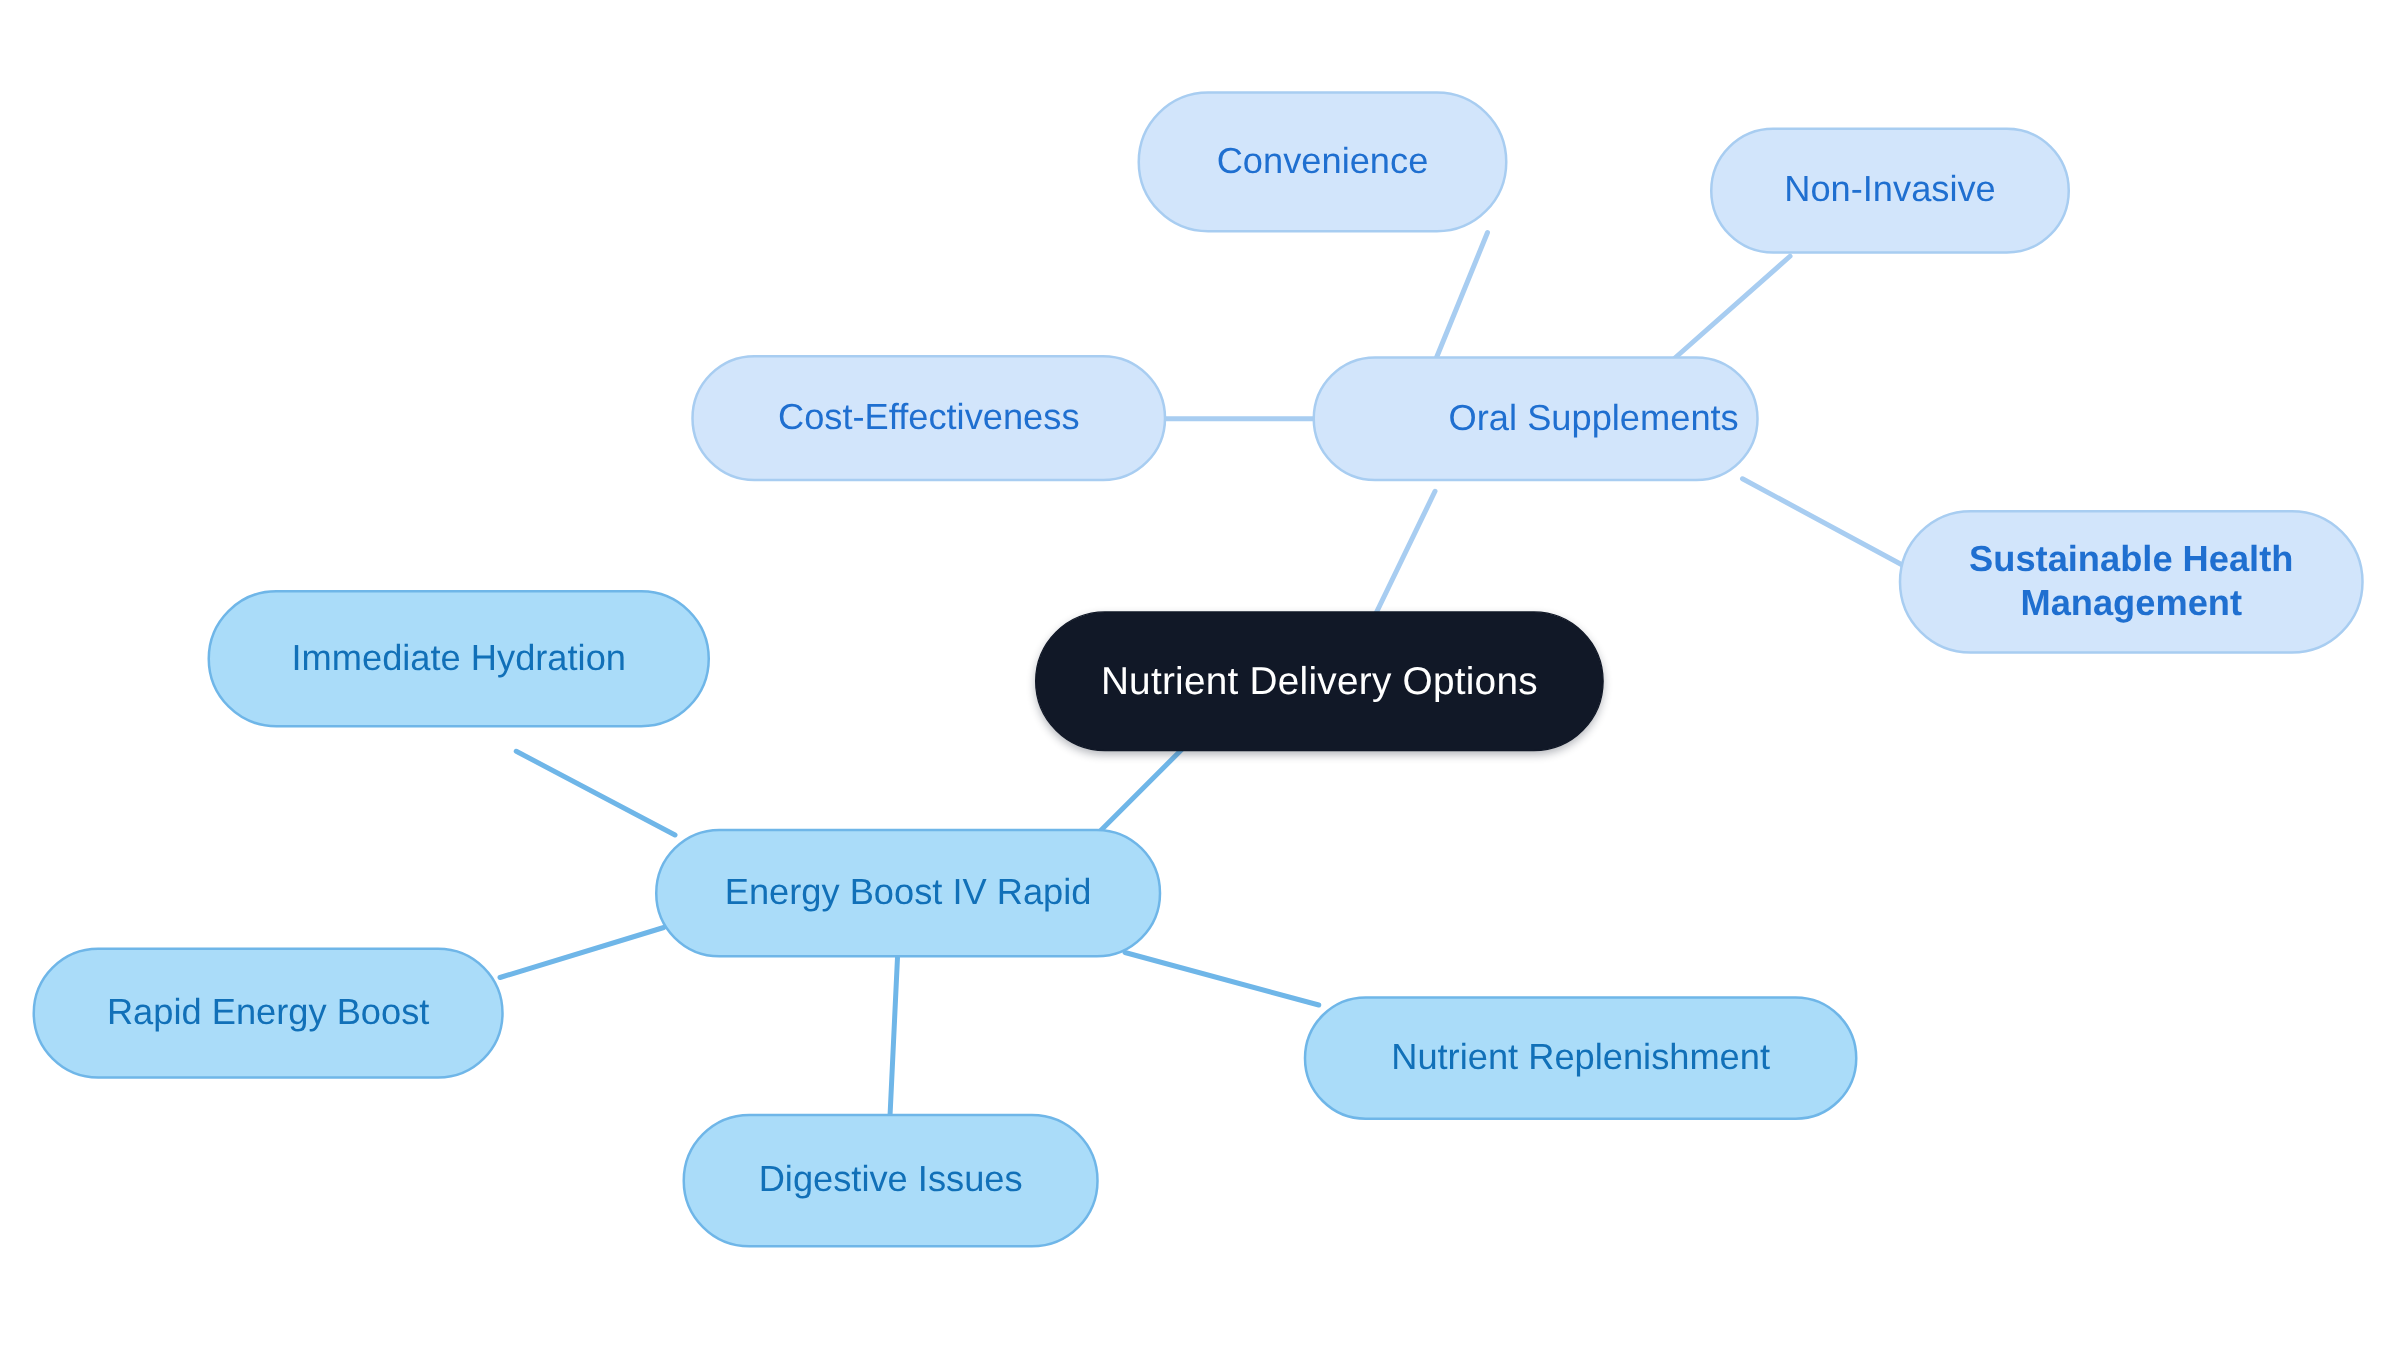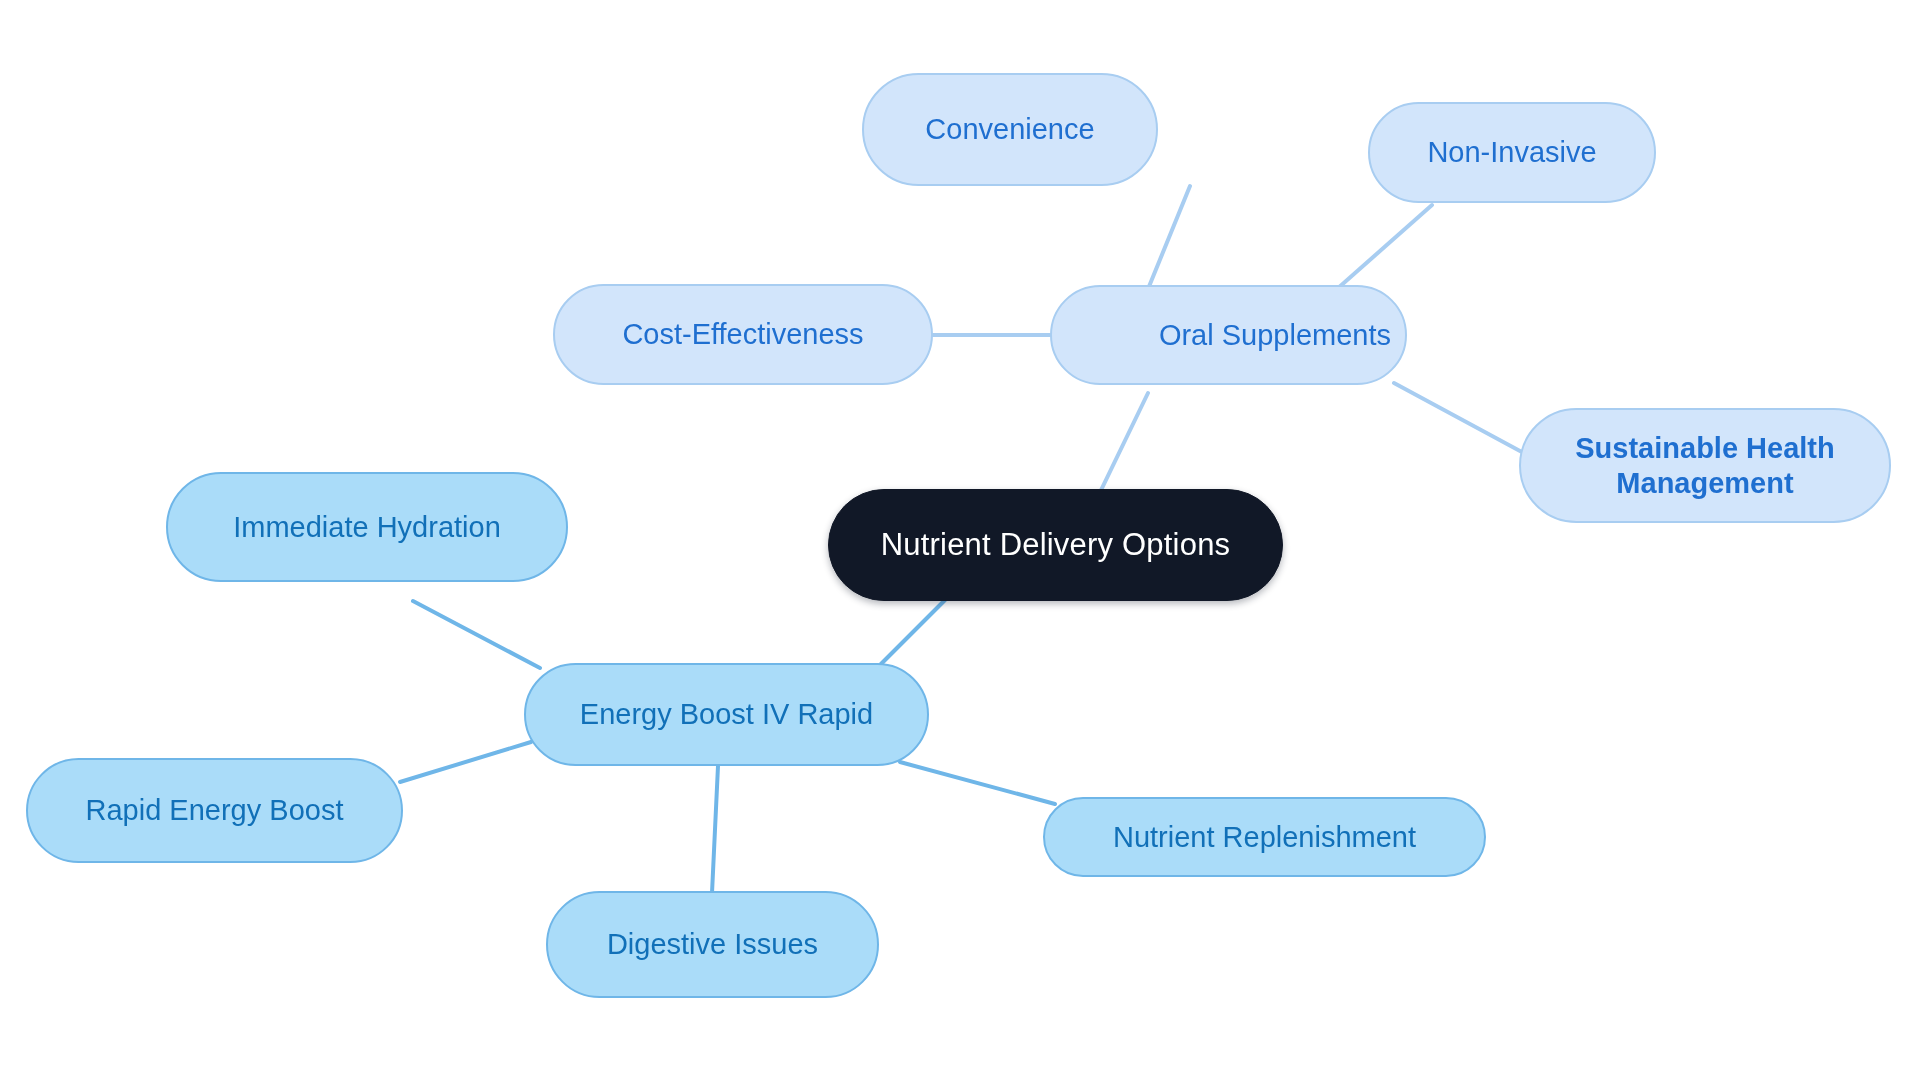--- a/index.html
+++ b/index.html
@@ -104,7 +104,7 @@
     <span class="node-label">Energy Boost IV Rapid</span>
   </div>
 
-  <div class="node pale" style="left:862px; top:73px; width:296px; height:113px;">
+  <div class="node pale" style="left:910px; top:73px; width:296px; height:113px;">
     <span class="node-label">Convenience</span>
   </div>
 

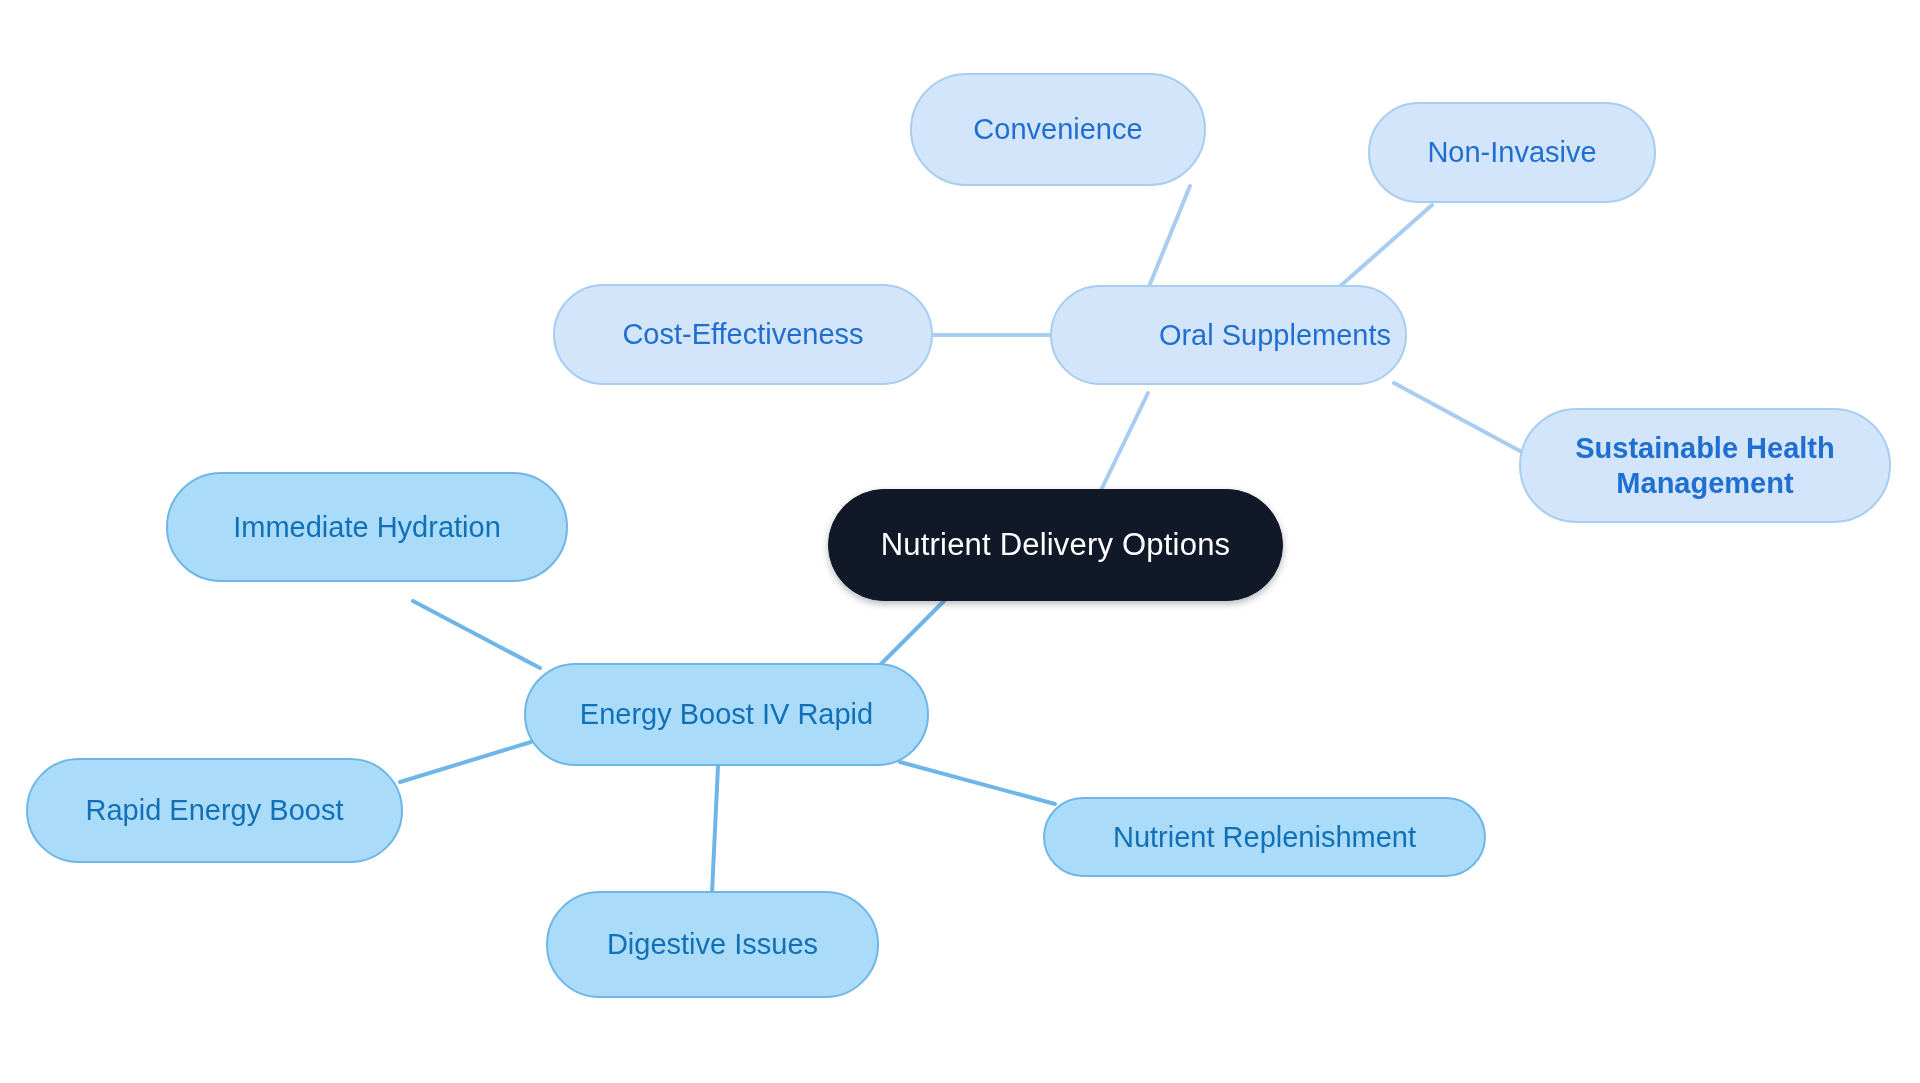--- a/index.html
+++ b/index.html
@@ -133,7 +133,7 @@
     <span class="node-label">Digestive Issues</span>
   </div>
 
-  <div class="node vivid" style="left:1043px; top:797px; width:443px; height:80px;text-align:right;">
+  <div class="node vivid" style="left:1043px; top:797px; width:443px; height:99px;text-align:right;">
     <span class="node-label">Nutrient Replenishment</span>
   </div>
 

